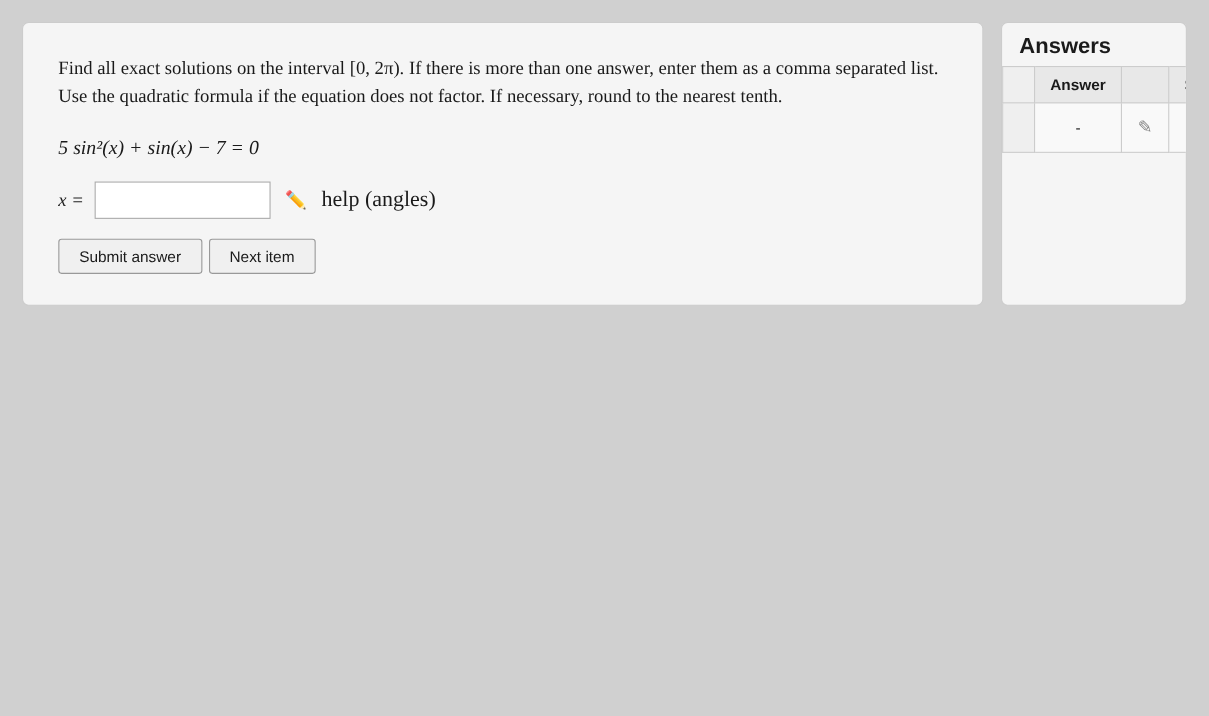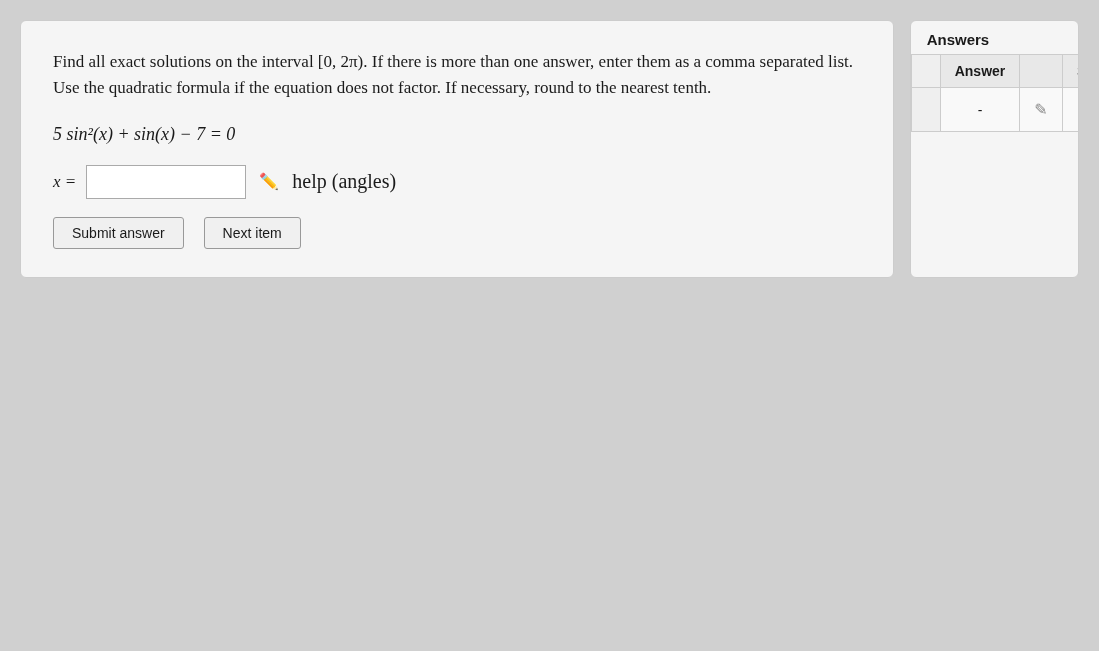--- a/index.html
+++ b/index.html
@@ -115,7 +115,7 @@
 
     .answers-title {
       font-family: Arial, sans-serif;
-      font-size: 15px;
+      font-size: 20px;
       font-weight: bold;
       color: #1a1a1a;
       padding: 10px 16px 6px 16px;

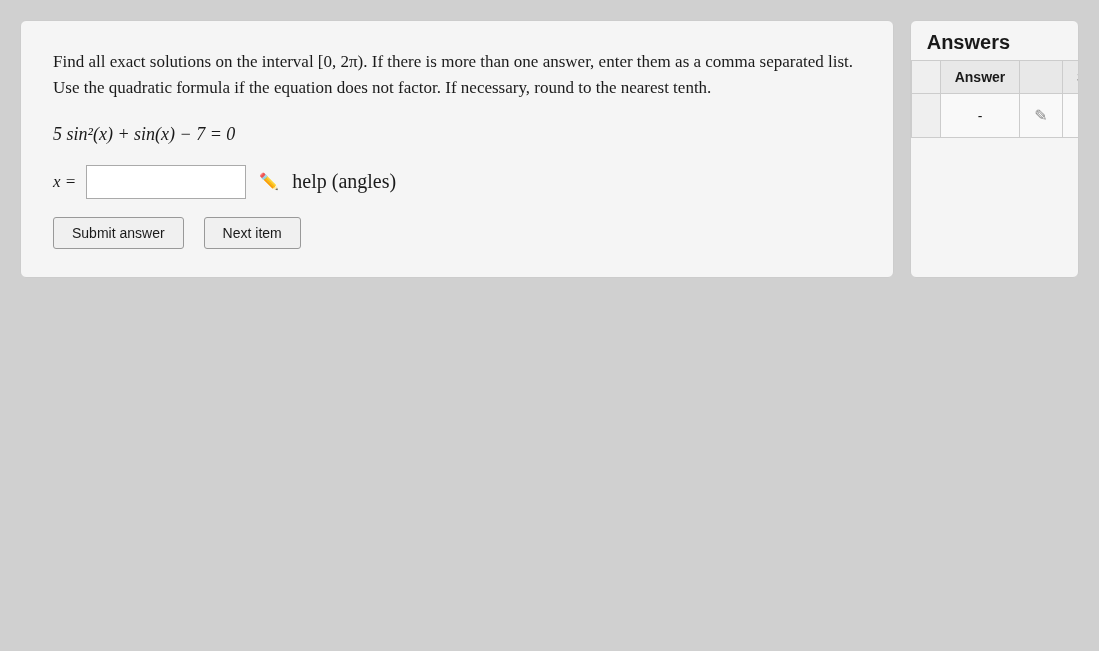--- a/index.html
+++ b/index.html
@@ -91,7 +91,7 @@
 
     .button-row {
       display: flex;
-      gap: 20px;
+      gap: 6px;
     }
 
     .btn {

